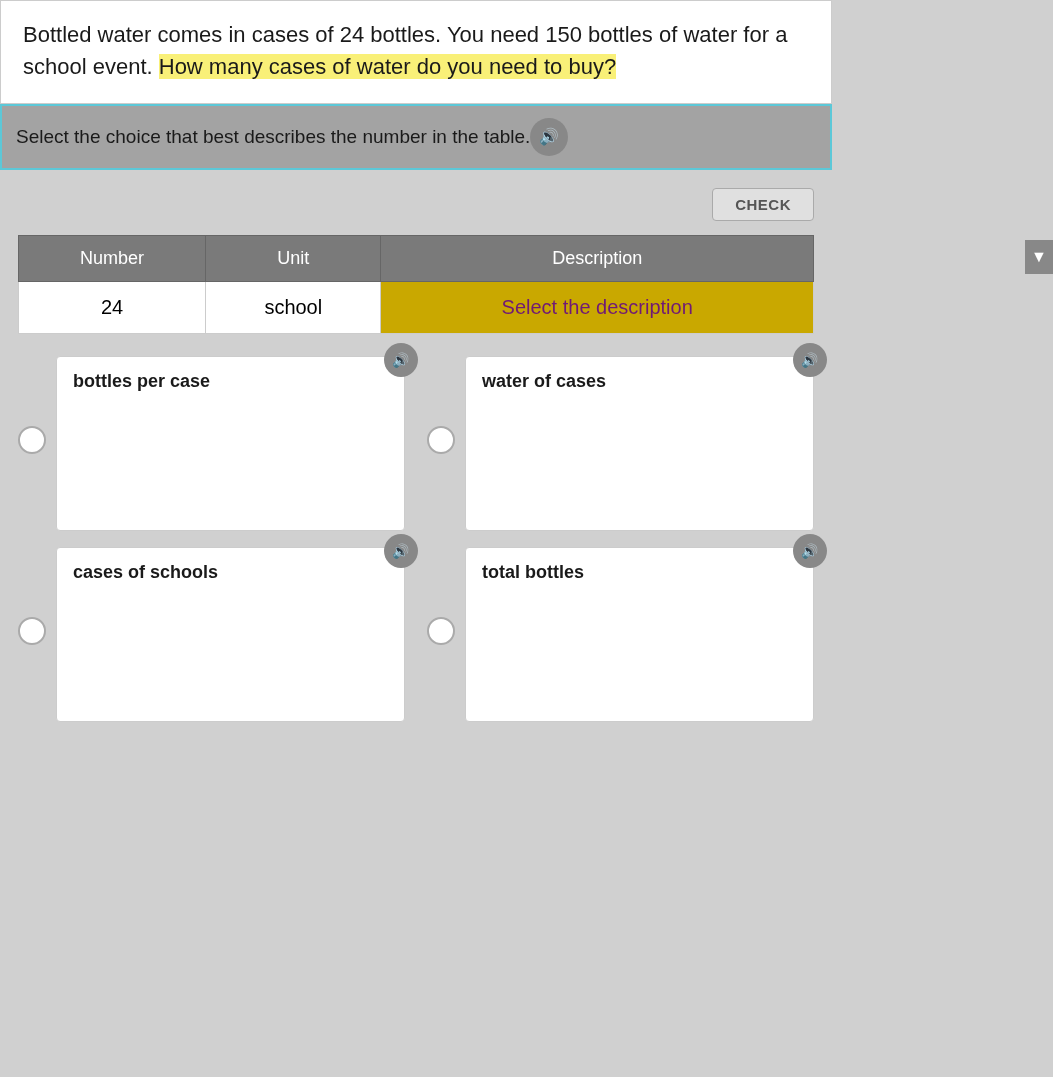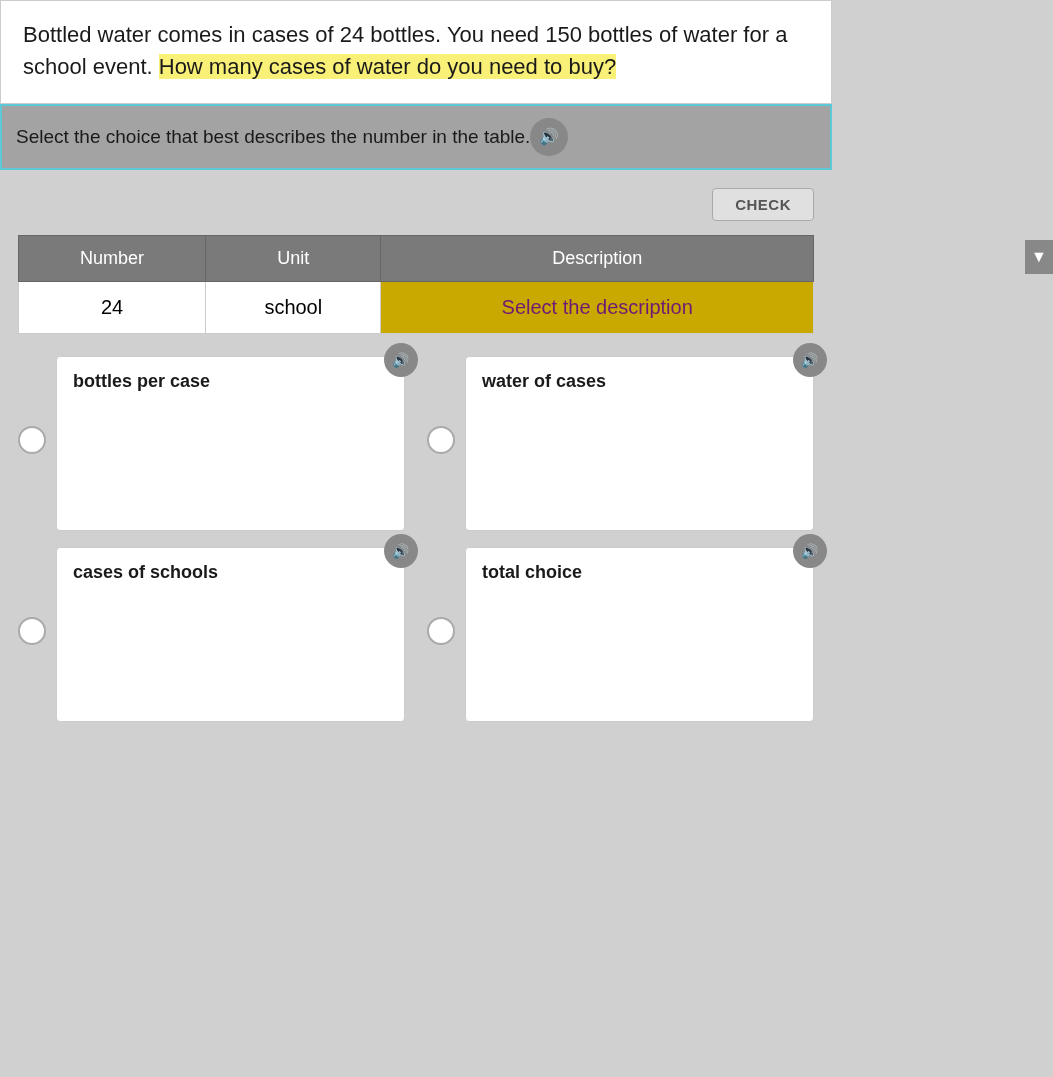--- a/index.html
+++ b/index.html
@@ -283,7 +283,7 @@
           <button class="option-audio-btn">
             <span class="speaker-icon">🔊</span>
           </button>
-          <span class="option-label">total choice</span>
+          <span class="option-label">total bottles</span>
         </div>
       </div>
 

